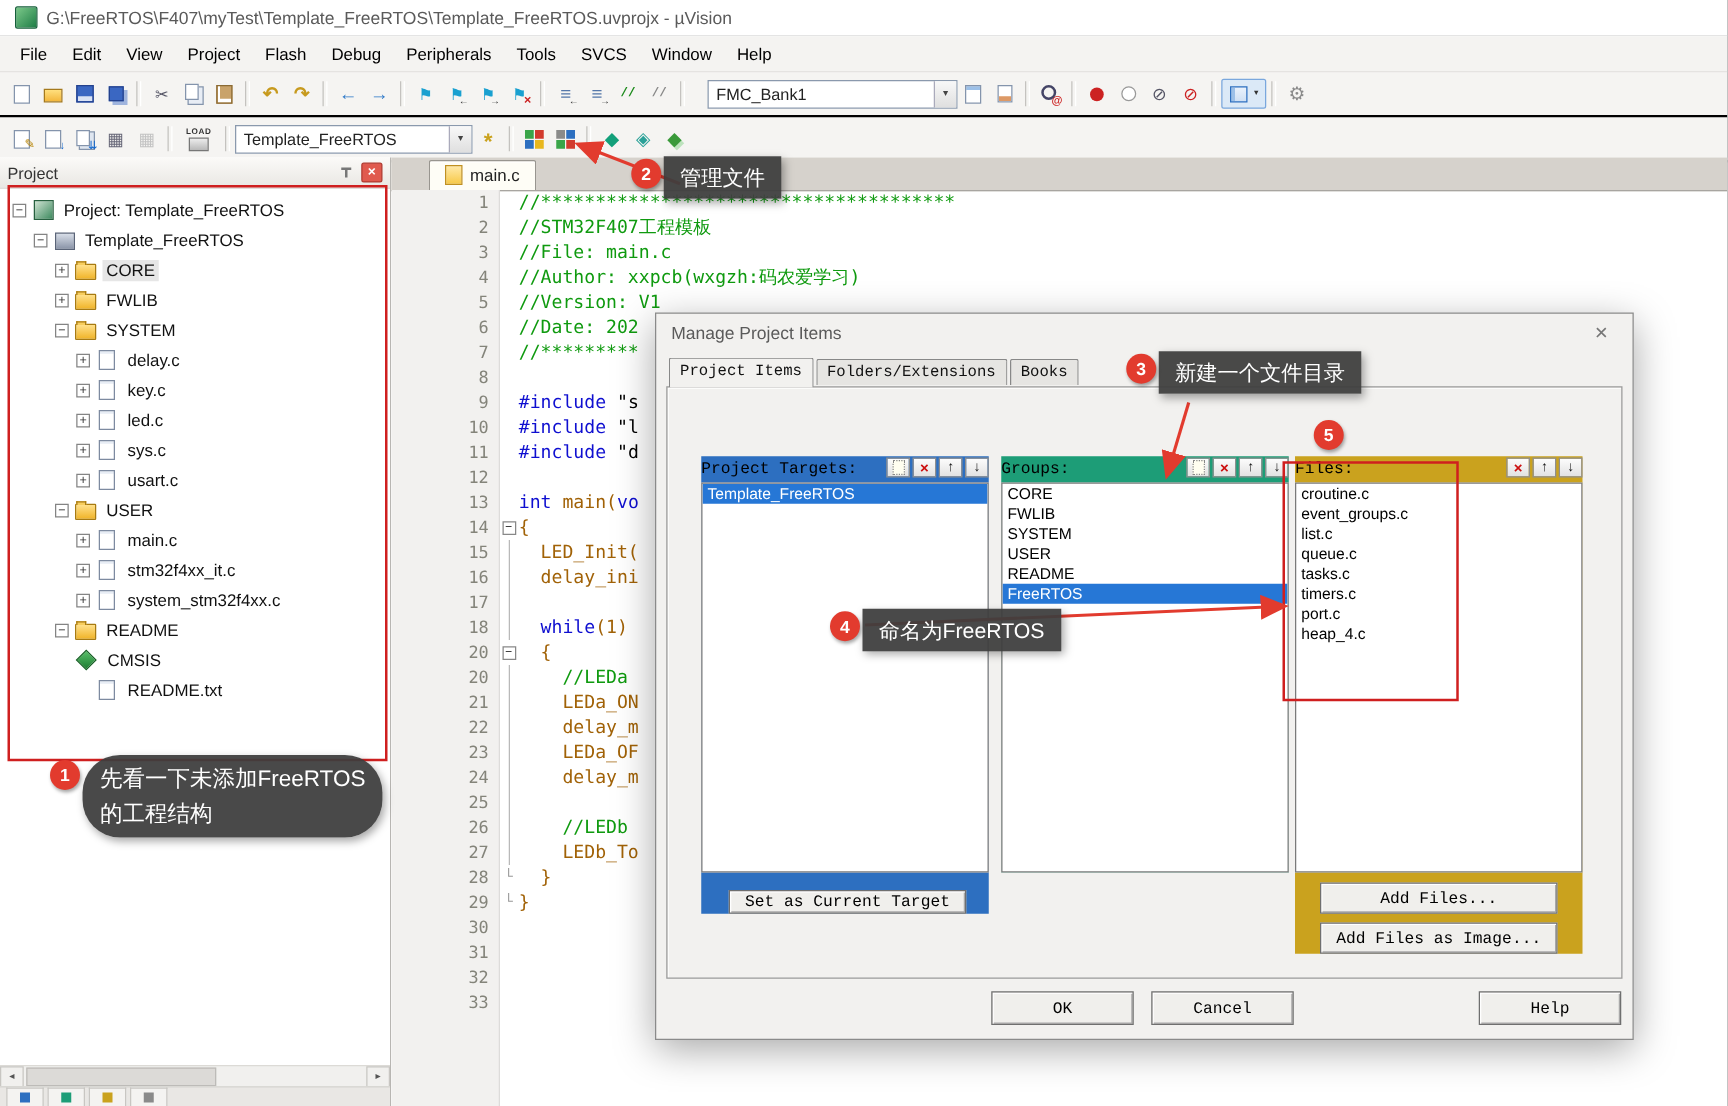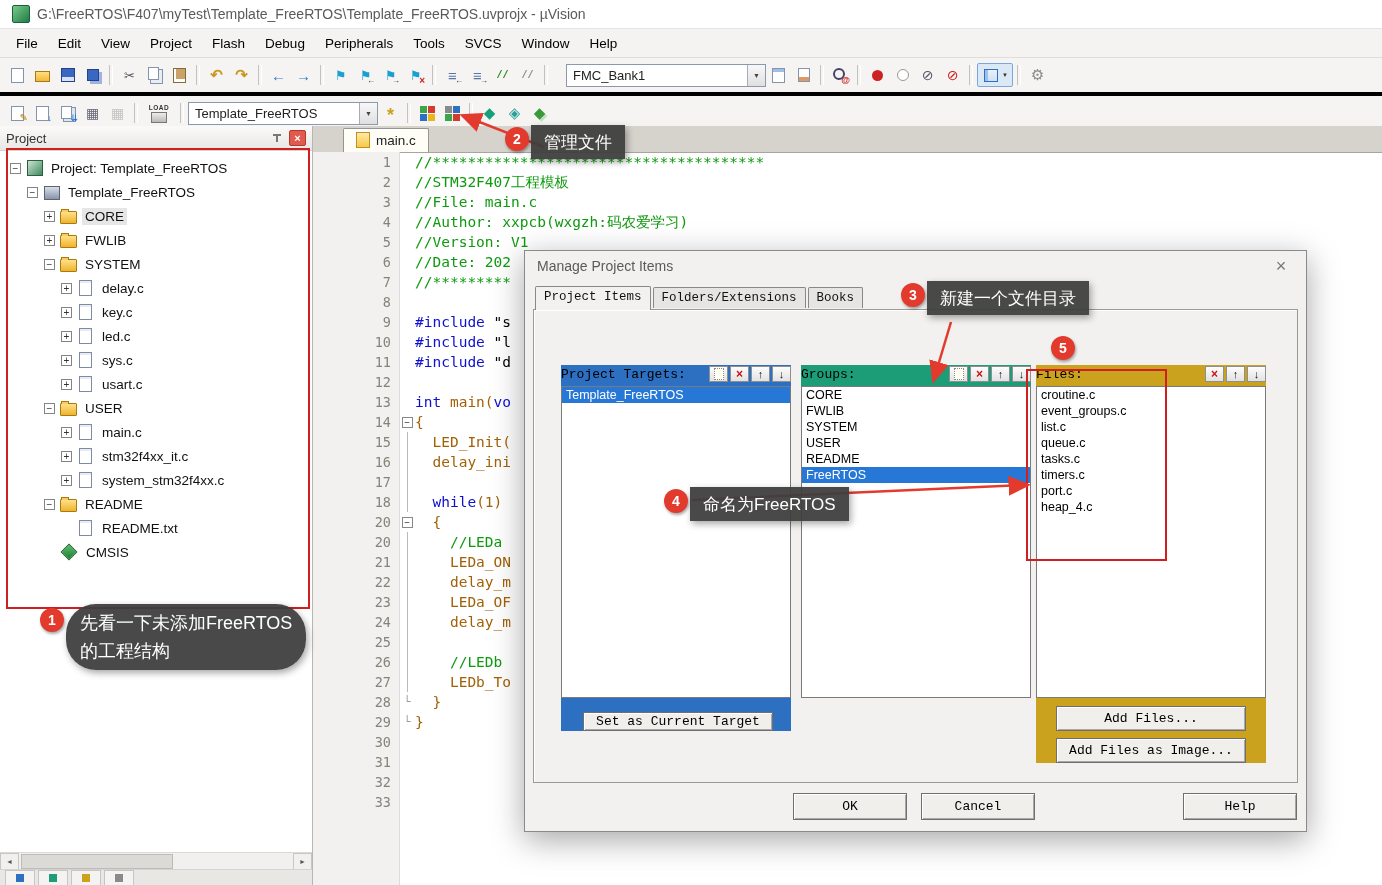--- a/index.html
+++ b/index.html
@@ -16,7 +16,7 @@
   .menu-item{padding:4px 10px;font-size:13.5px;color:#000000;}
 
   
-  .toolbar{height:34px;background:#f5f4f2;border-bottom:4px solid #000000;display:flex;align-items:center;padding:0 5px;}
+  .toolbar{height:34px;background:#f5f4f2;border-bottom:2px solid #000000;display:flex;align-items:center;padding:0 5px;}
   .tbgroup{display:flex;align-items:center;}
   .tbtn{width:23px;height:22px;display:flex;align-items:center;justify-content:center;border:1px solid transparent;border-radius:2px;position:relative;}
   .tb-sep{width:2px;height:20px;border-left:1px solid #c4c2bf;border-right:1px solid #ffffff;margin:0 4px;}

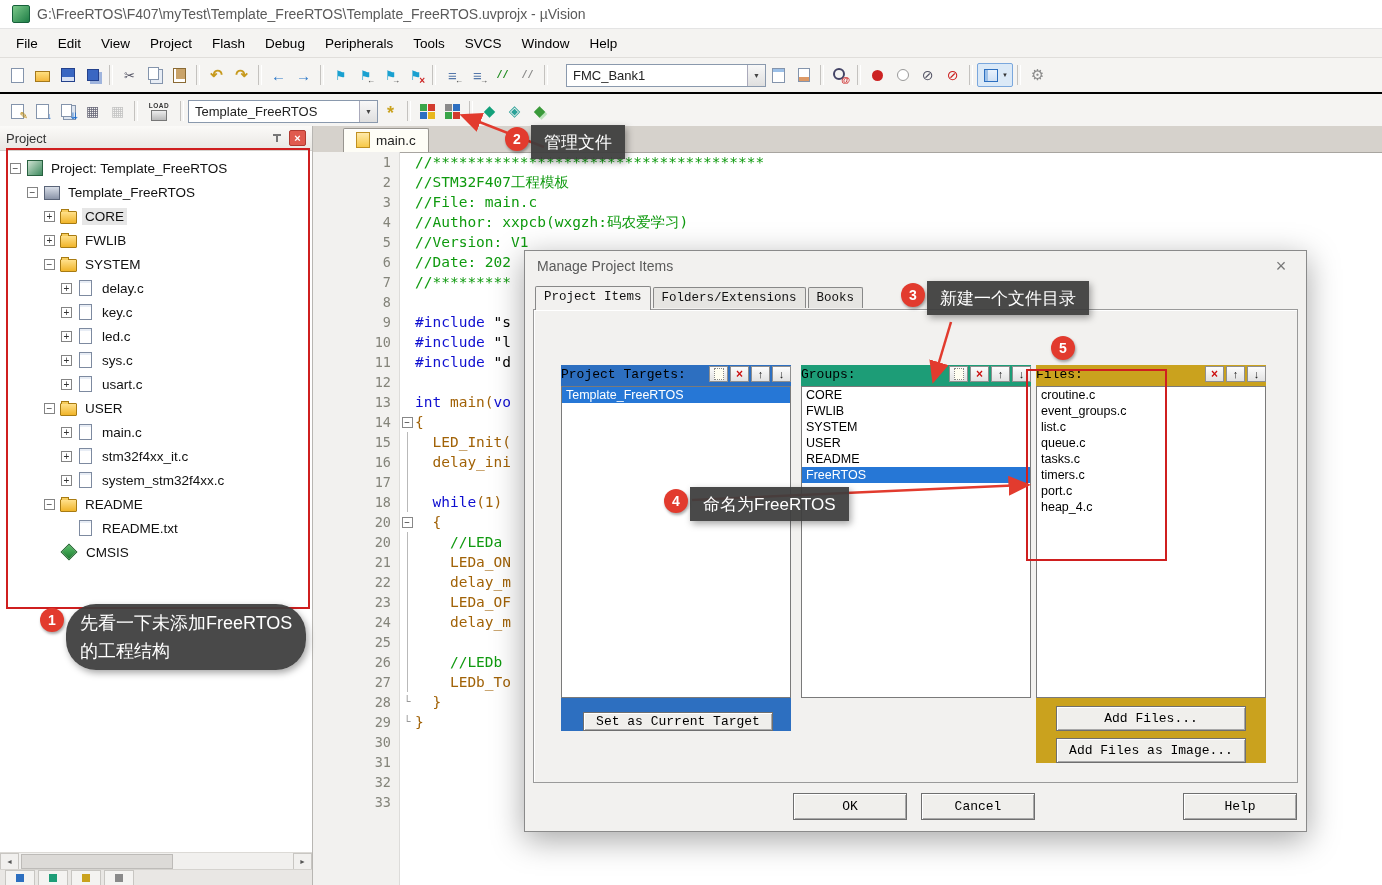--- a/index.html
+++ b/index.html
@@ -453,19 +453,19 @@
           </span>
           <span class="tlabel" data-name="tree-item-label">README</span>
         </div>
-        <div class="trow" data-name="tree-item-readme-txt" style="padding-left: 61px;">
-          <span class="ebox hidden" data-name="collapse-icon"></span>
-          <span class="ticon" data-name="file-icon">
-            <span class="t-file"></span>
-          </span>
-          <span class="tlabel" data-name="tree-item-label">README.txt</span>
-        </div>
         <div class="trow" data-name="tree-item-cmsis" style="padding-left: 44px;">
           <span class="ebox hidden" data-name="collapse-icon"></span>
           <span class="ticon" data-name="cmsis-icon">
             <span class="t-cmsis"></span>
           </span>
           <span class="tlabel" data-name="tree-item-label">CMSIS</span>
+        </div>
+        <div class="trow" data-name="tree-item-readme-txt" style="padding-left: 61px;">
+          <span class="ebox hidden" data-name="collapse-icon"></span>
+          <span class="ticon" data-name="file-icon">
+            <span class="t-file"></span>
+          </span>
+          <span class="tlabel" data-name="tree-item-label">README.txt</span>
         </div>
       </div>
     <div class="hscroll" data-name="project-hscrollbar">

